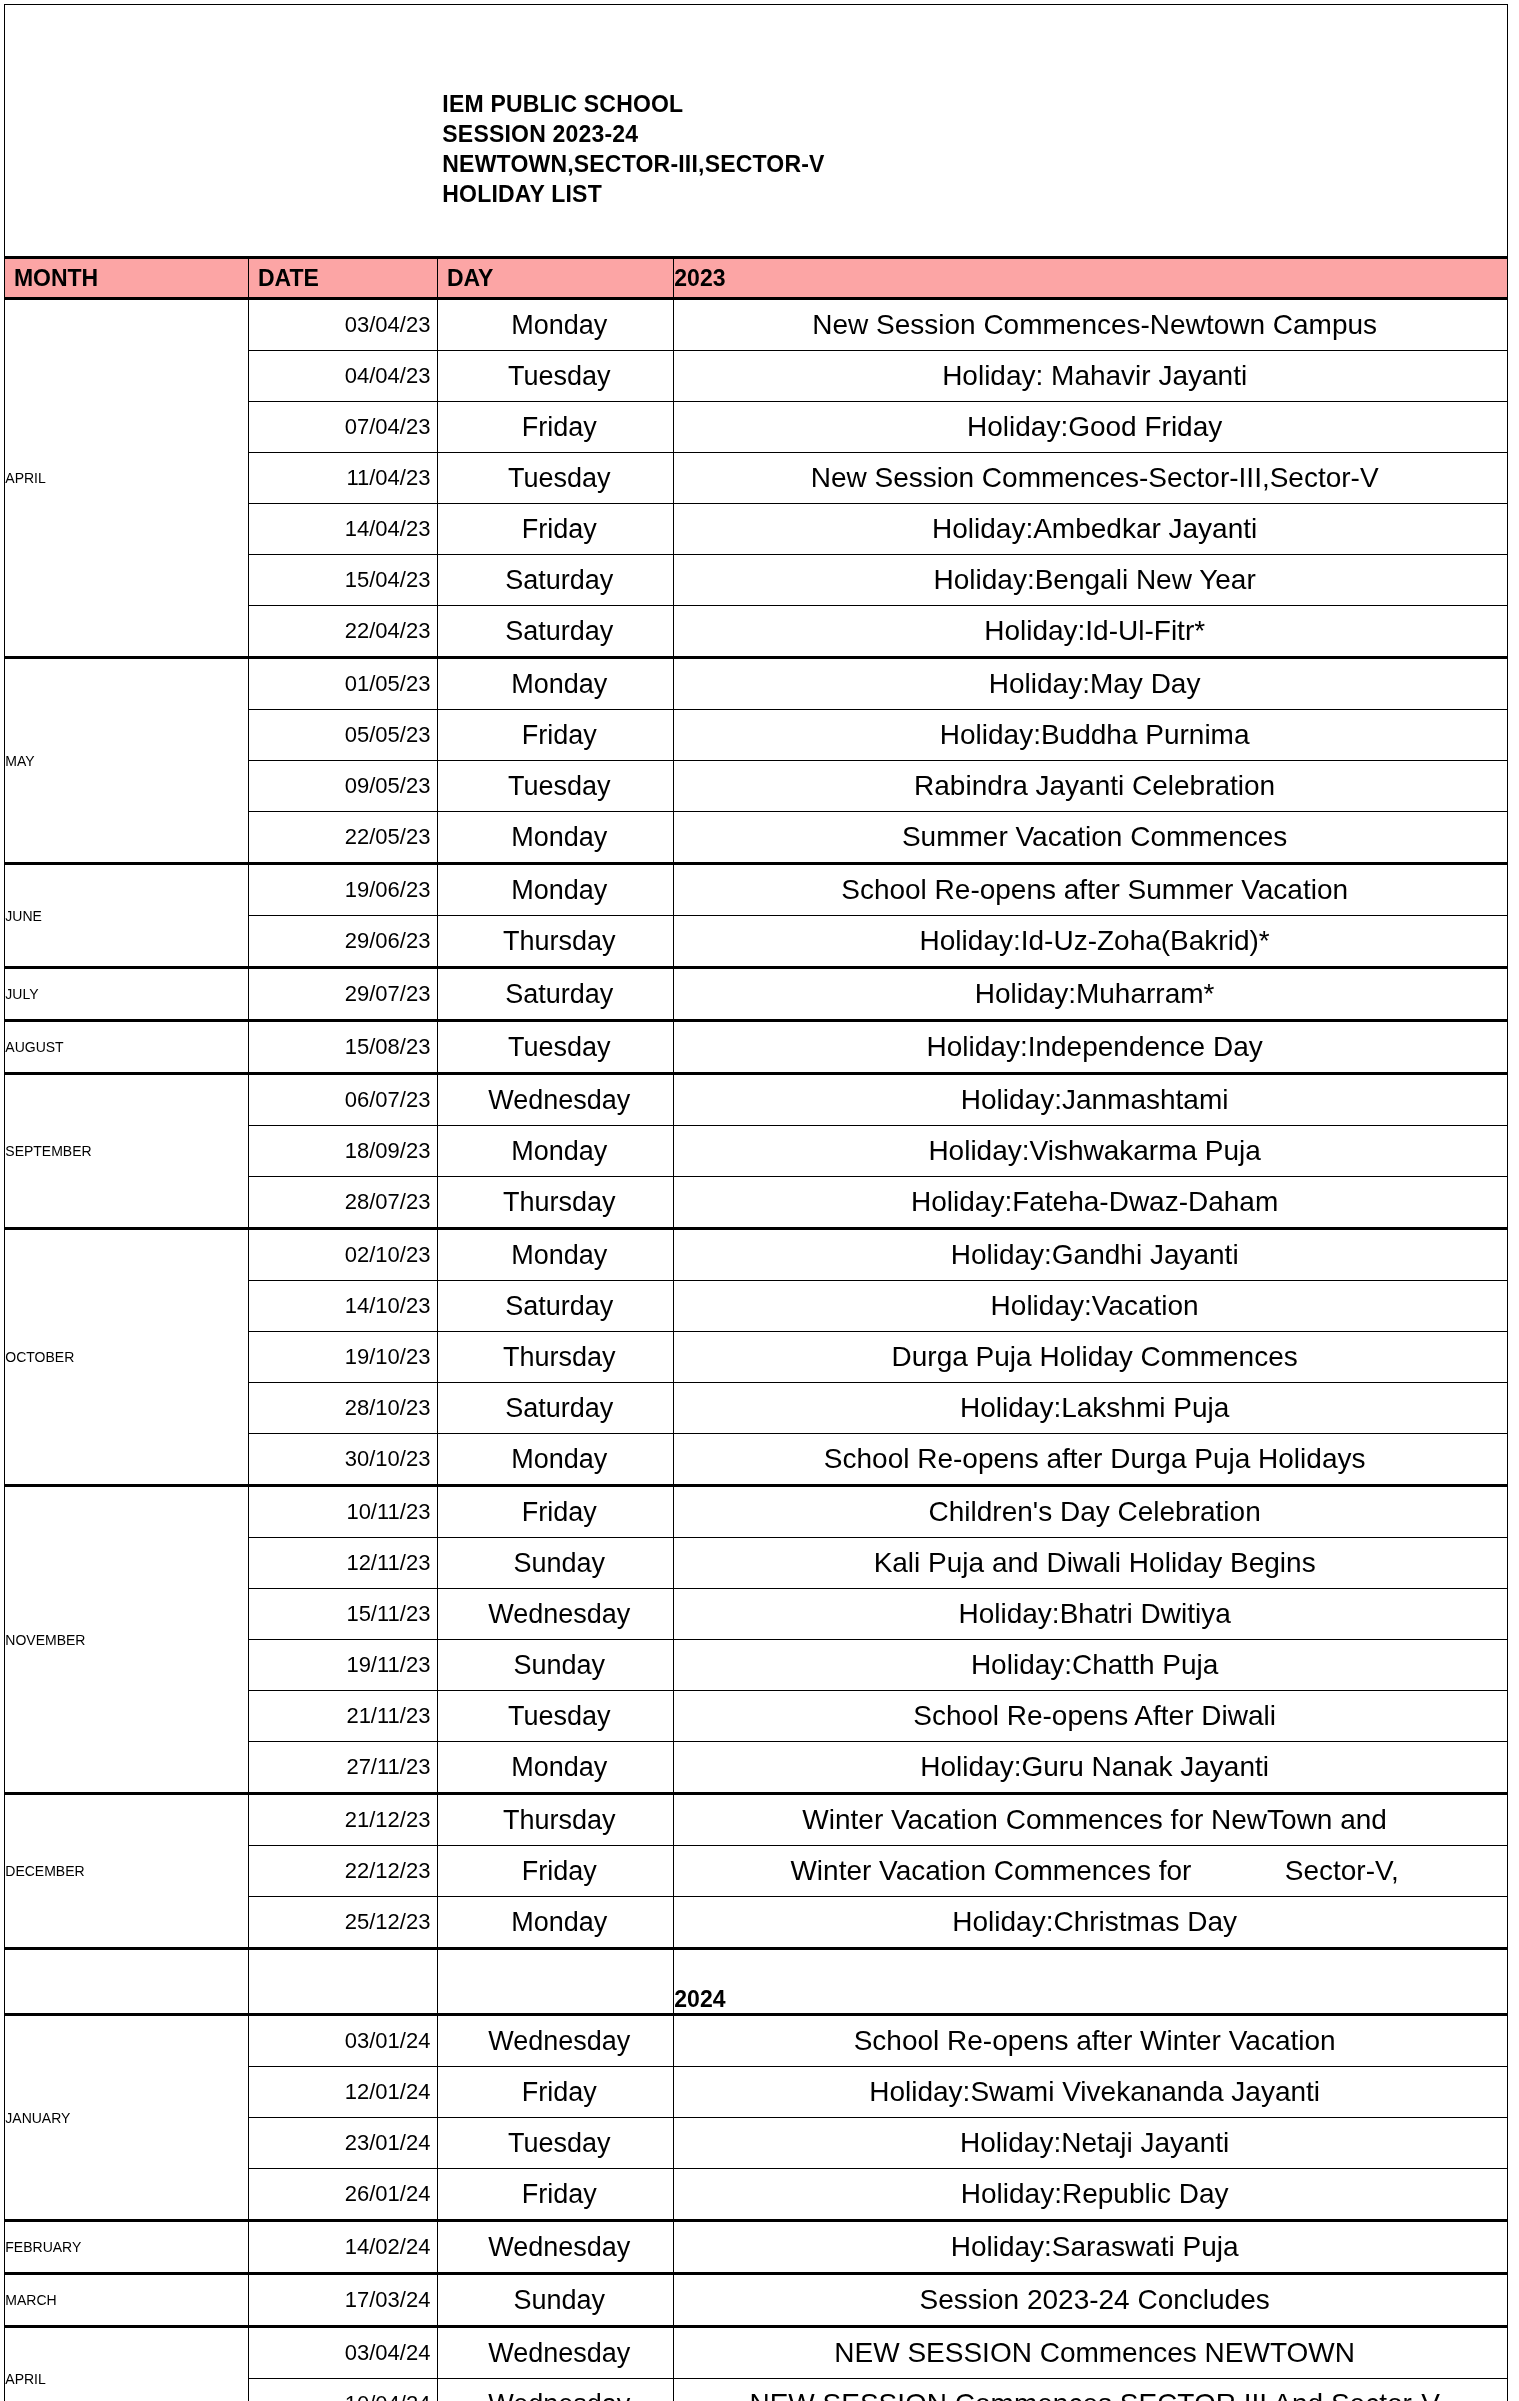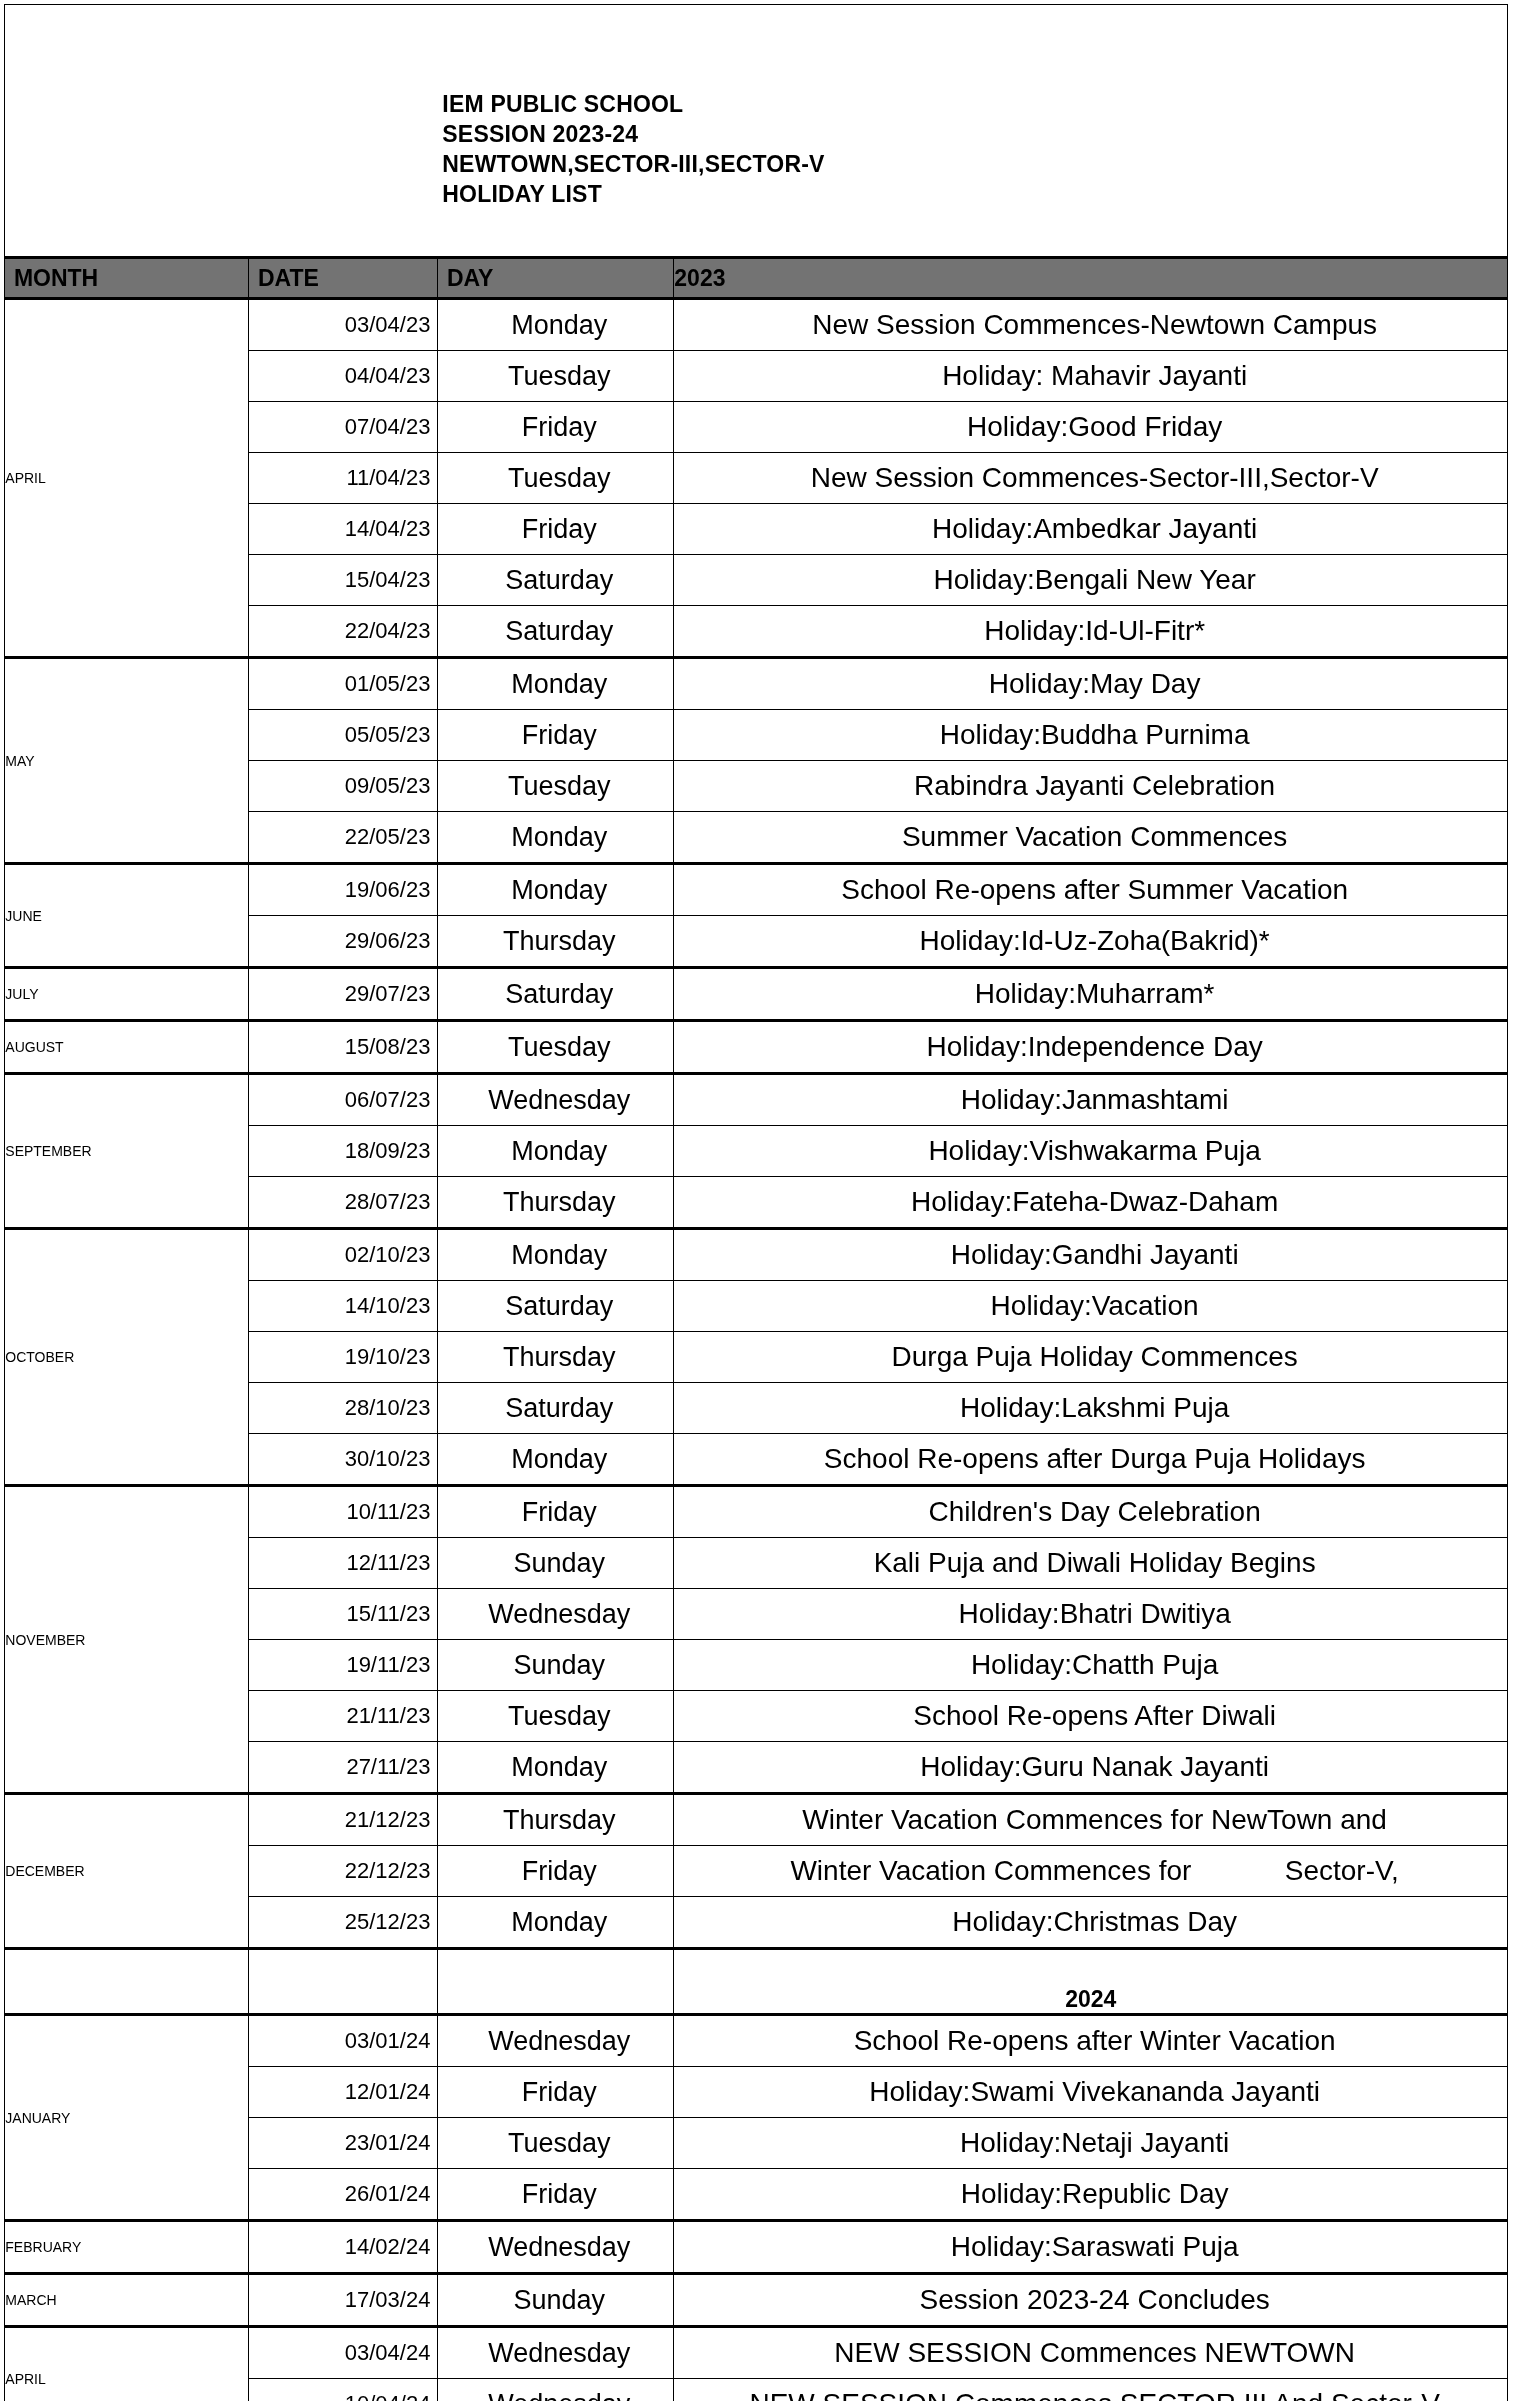--- a/index.html
+++ b/index.html
@@ -64,7 +64,7 @@
 
   
   tr.col-header td {
-    background: #737373;
+    background: #fca5a5;
     border-top: 3.4px solid #000000;
     border-bottom: 3.4px solid #000000;
     height: 38px;

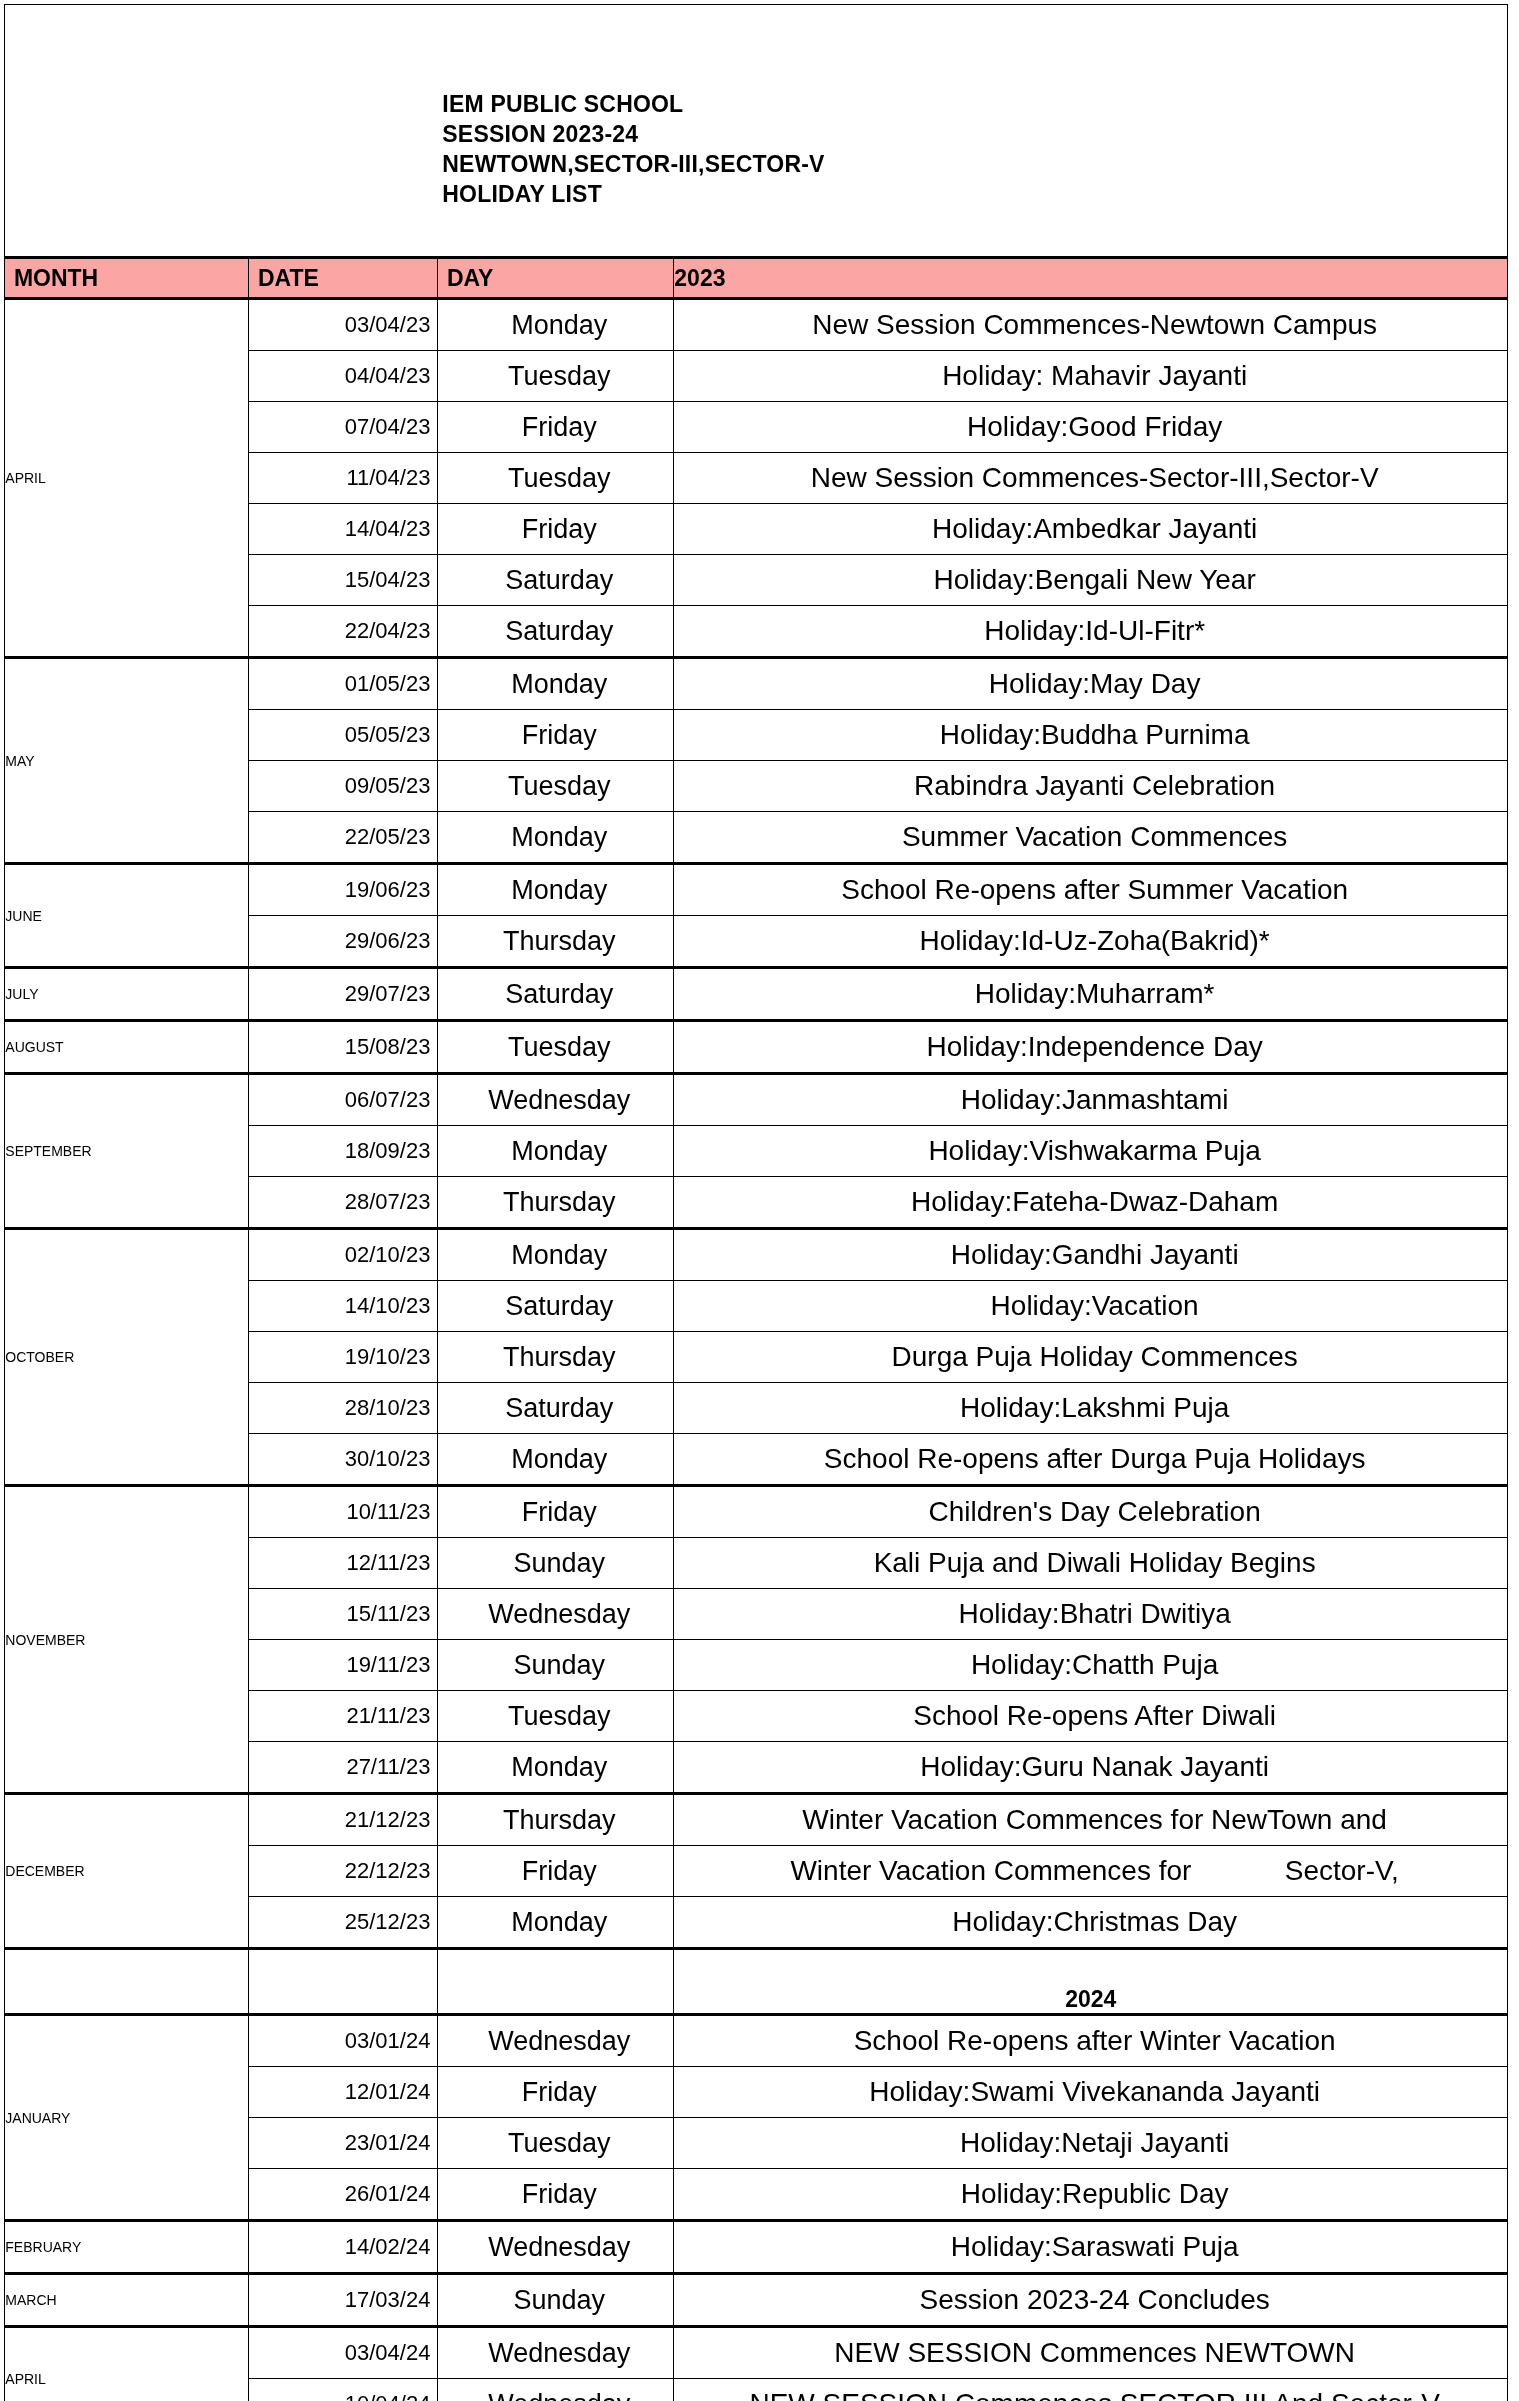--- a/index.html
+++ b/index.html
@@ -126,7 +126,7 @@
   .year-text {
     font-size: 23px;
     font-weight: bold;
-    text-align: center;
+    text-align: left;
     margin-top: 36px;
   }
 

